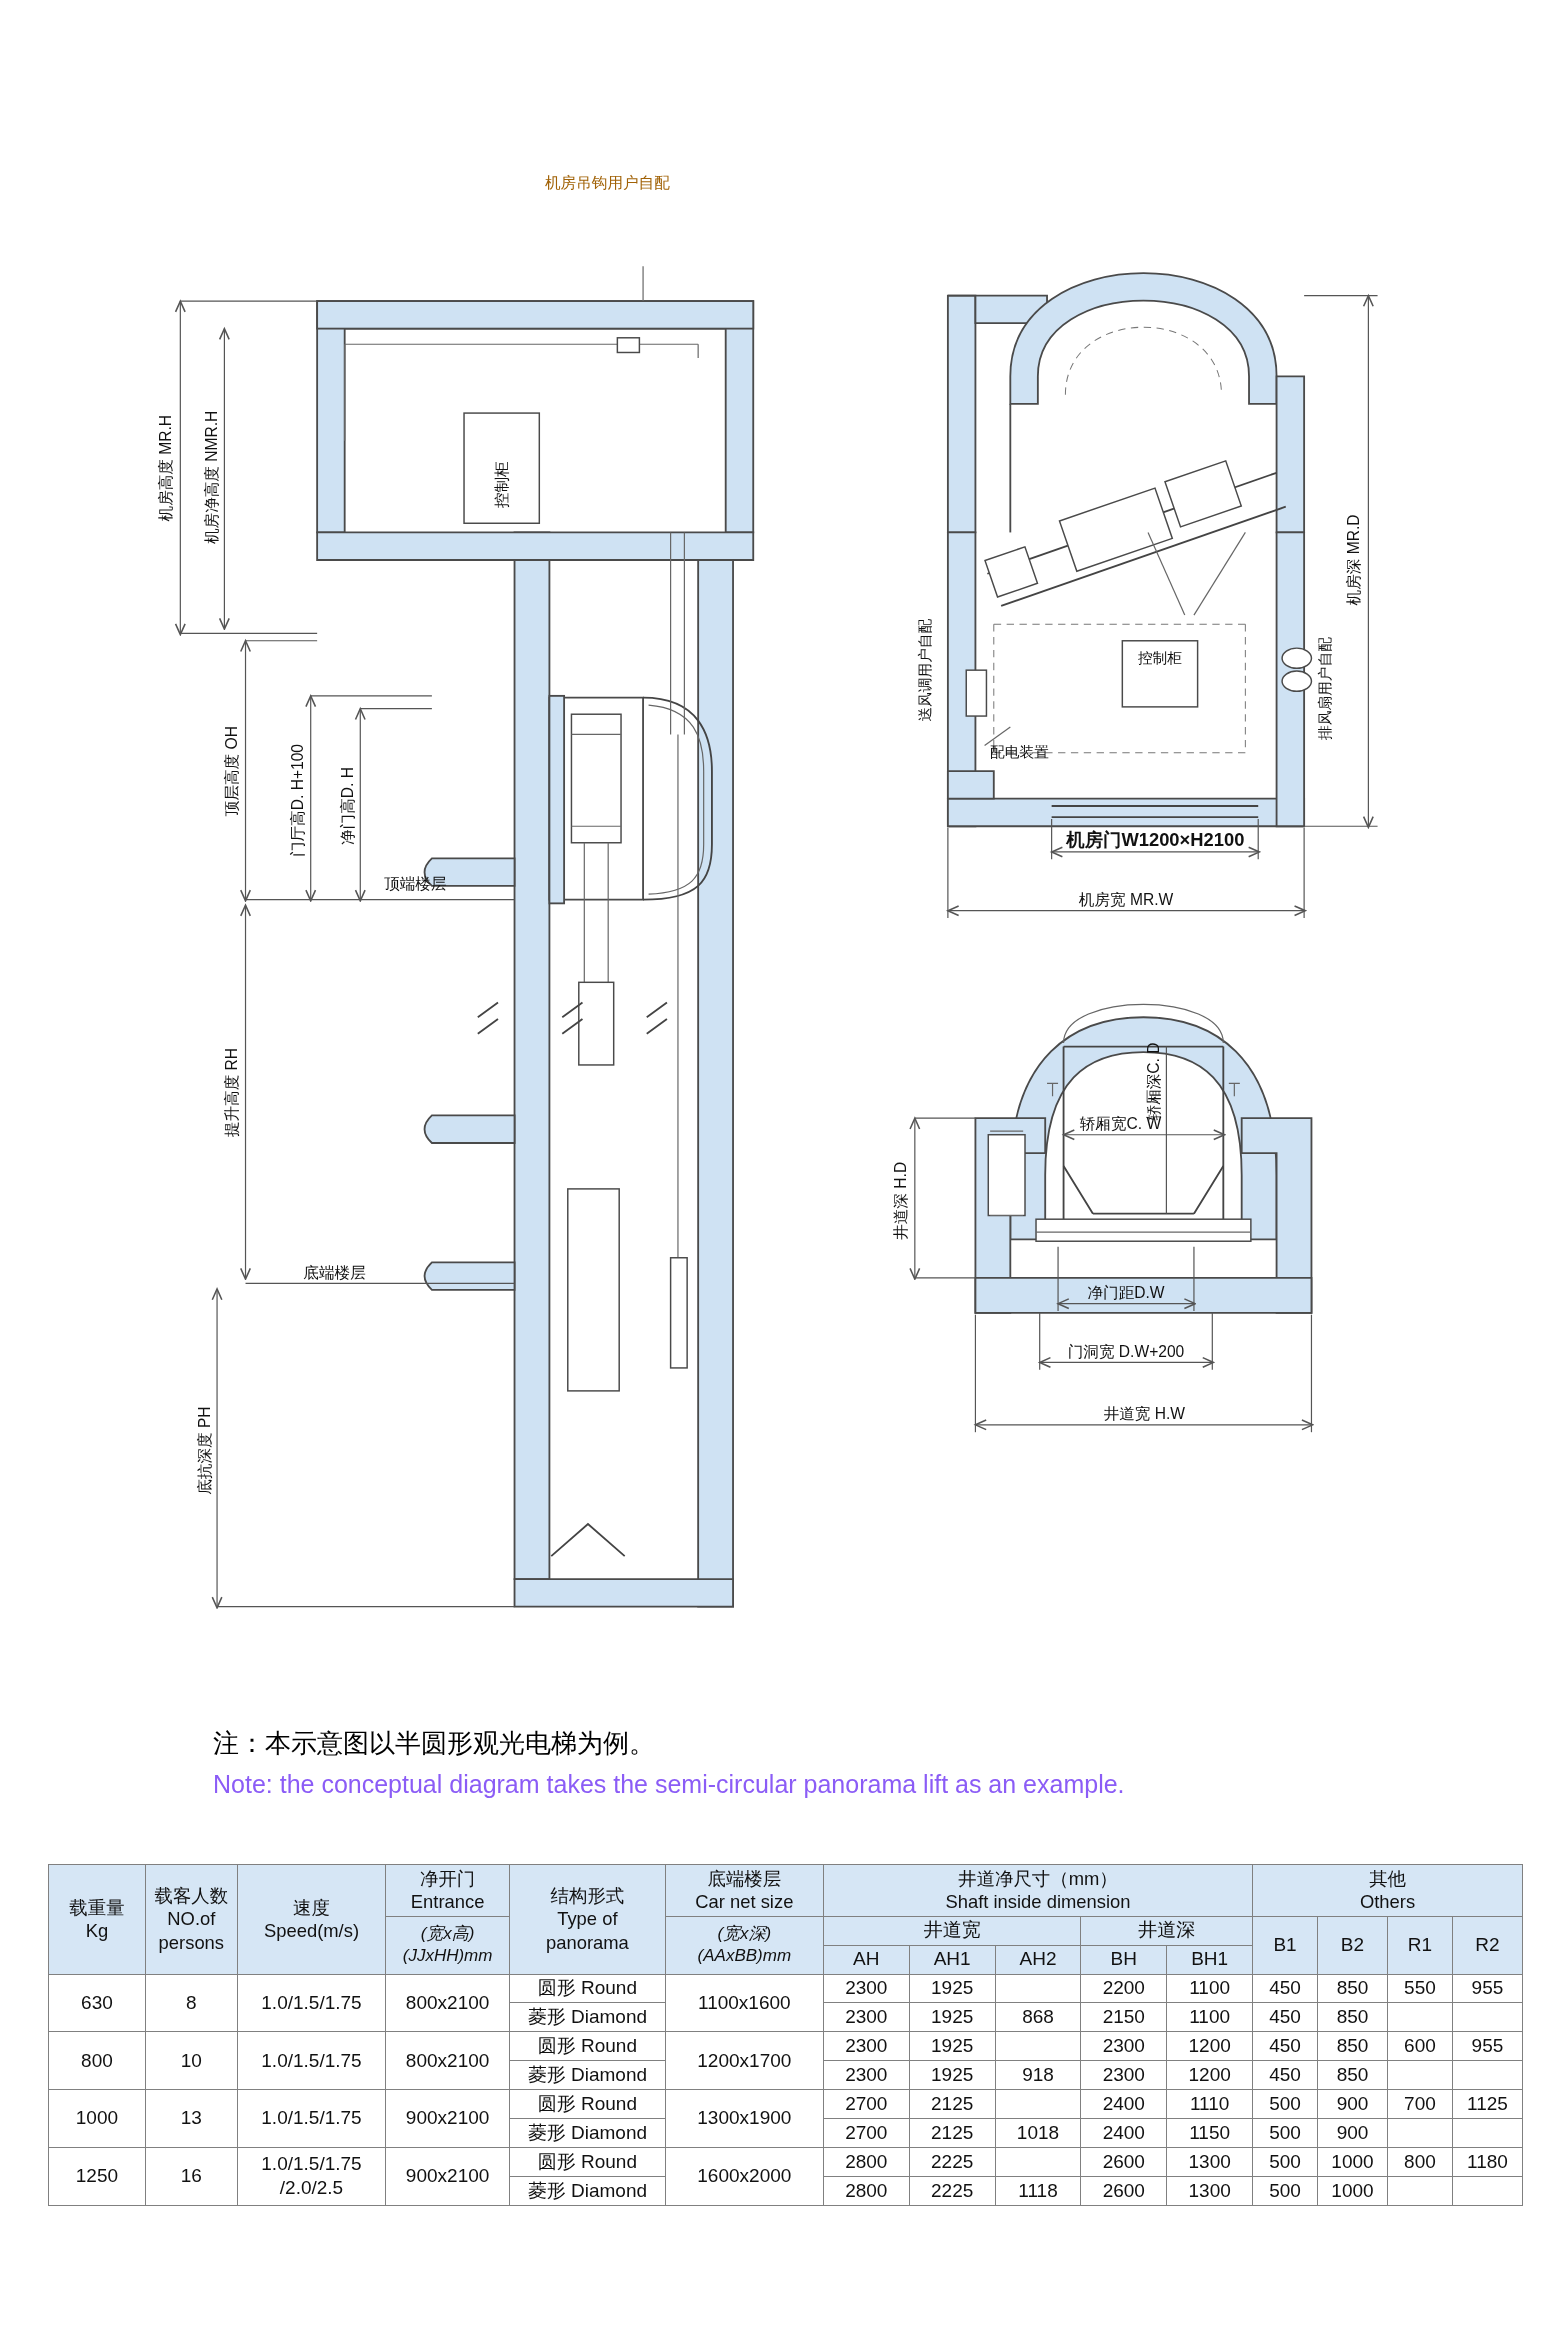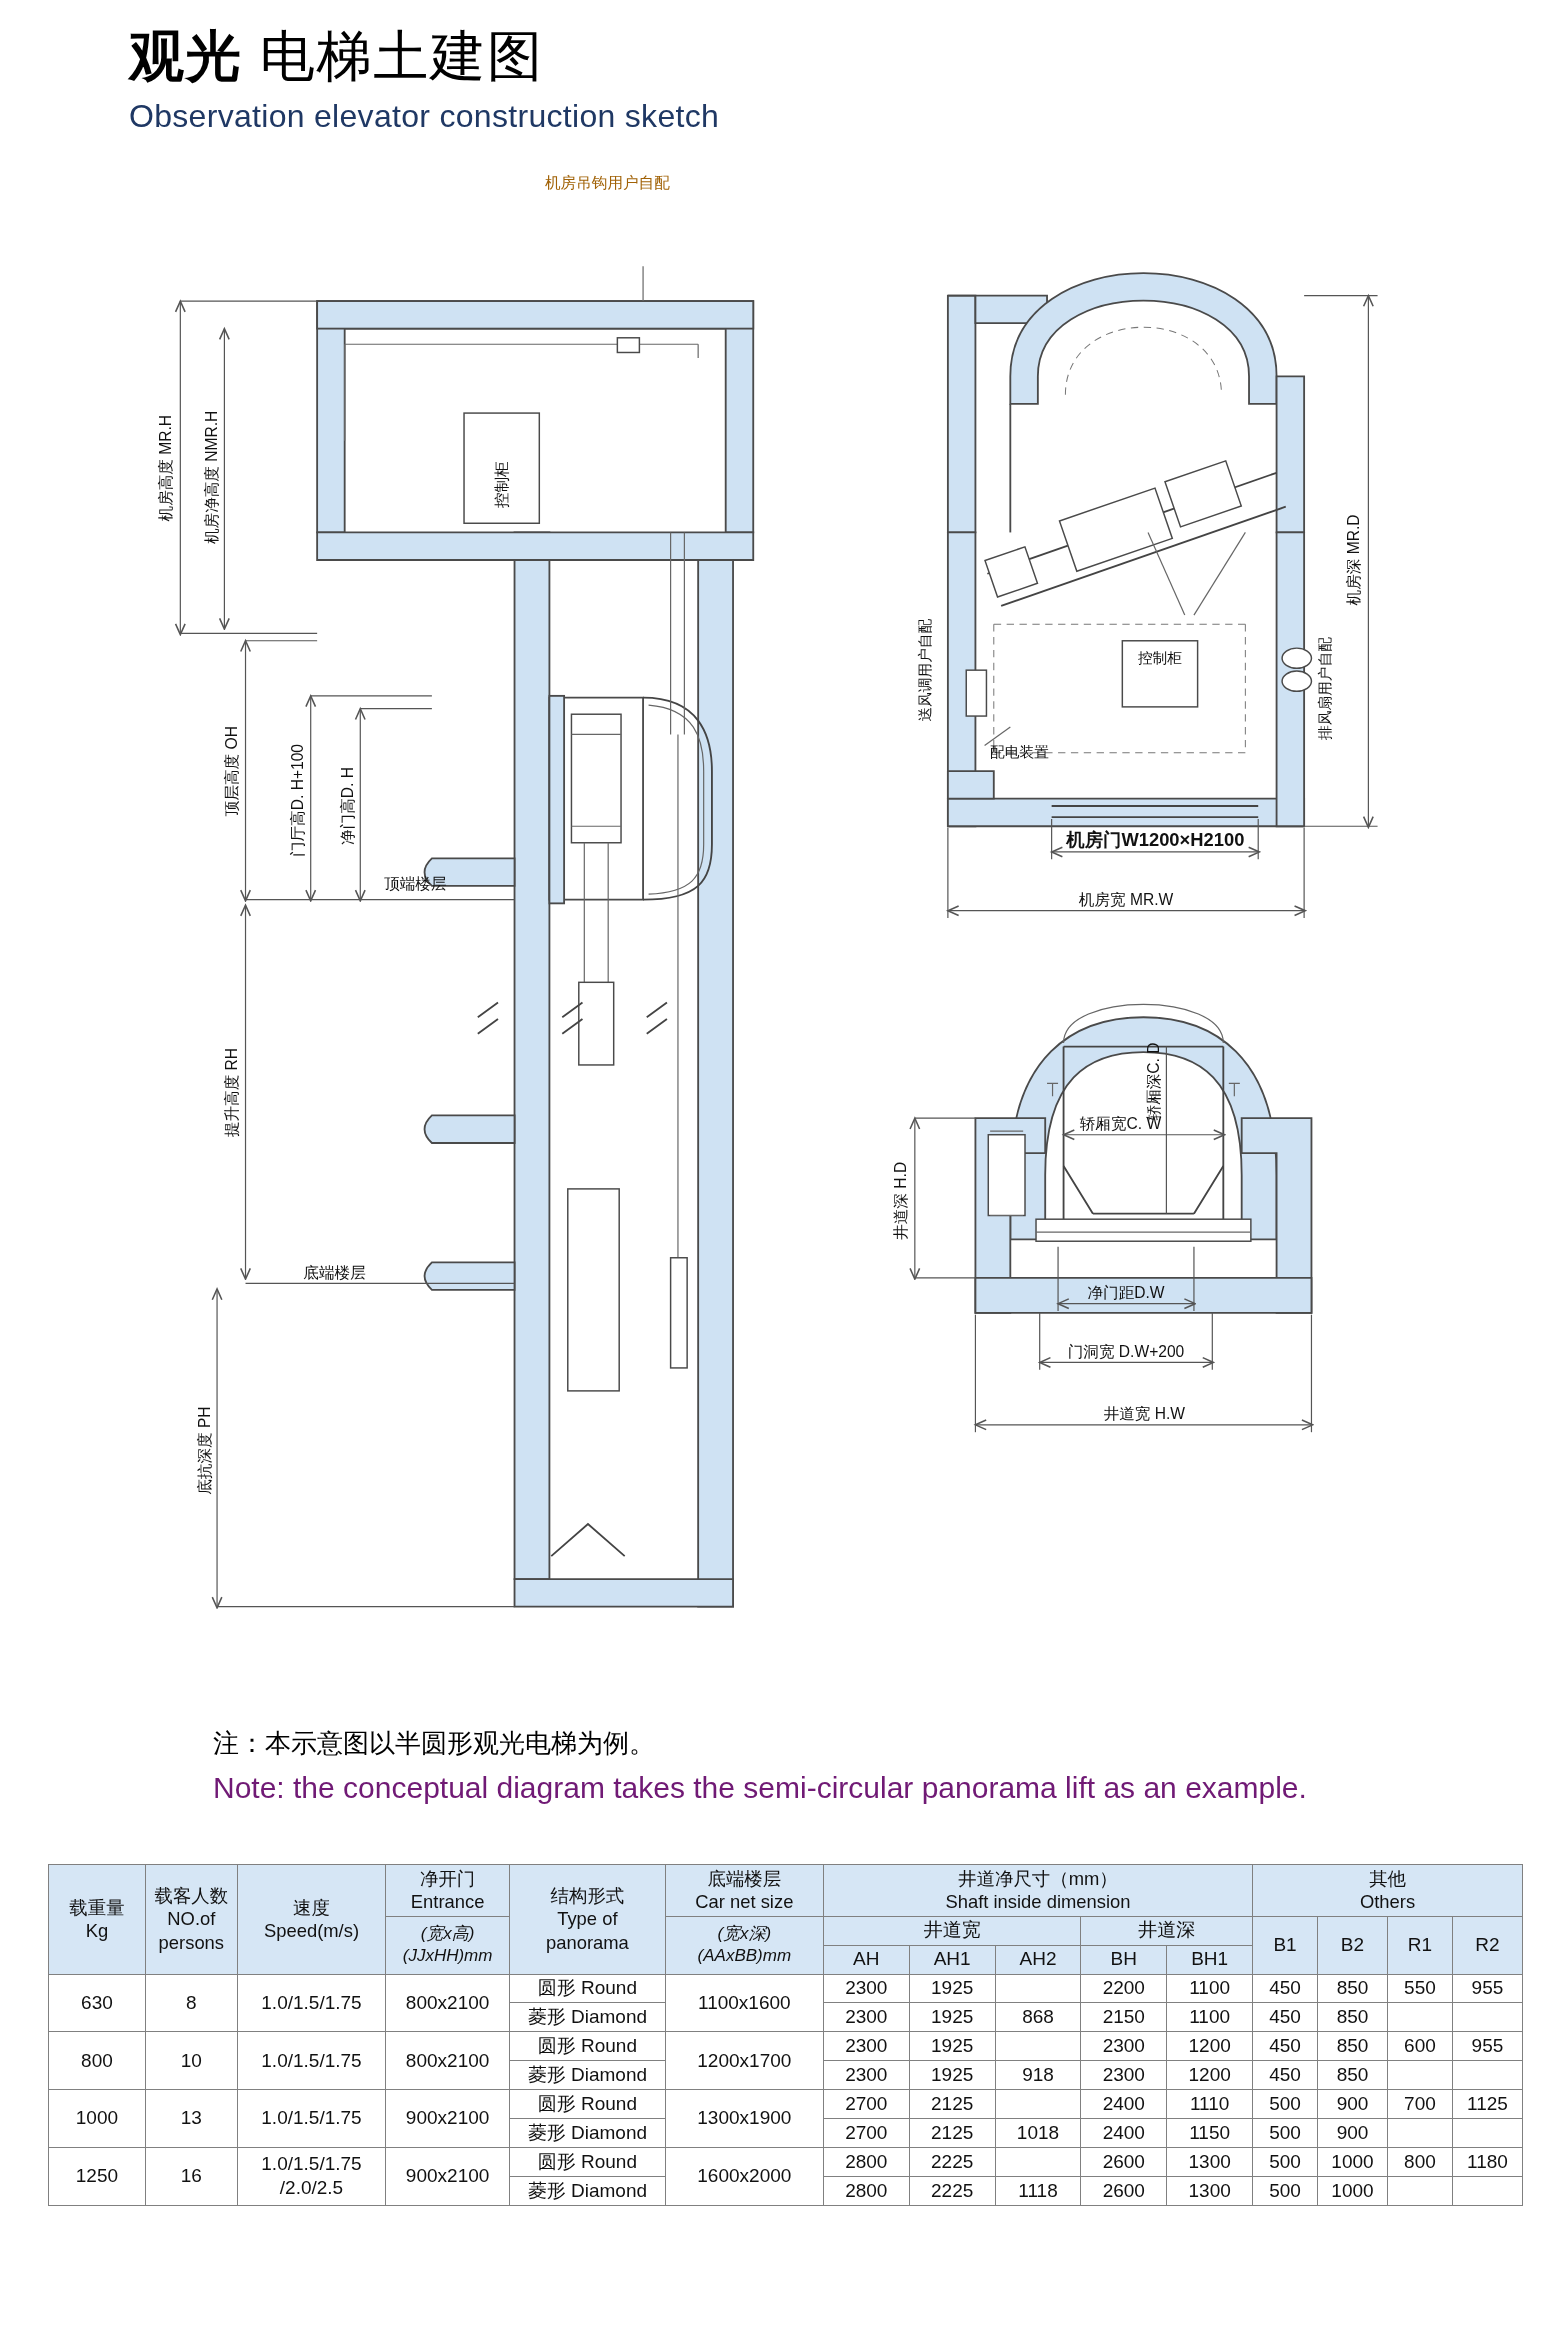--- a/index.html
+++ b/index.html
@@ -49,13 +49,6 @@
 
 <div class="page">
 
-  <div class="title-block">
-    <div class="title-cn">
-      <span class="bold">观光</span>
-      <span class="light">电梯土建图</span>
-    </div>
-    <div class="title-en">Observation elevator construction sketch</div>
-  </div>
 
   <div class="drawing">
     <svg class="dw" width="1568" height="1469" viewBox="0 0 1707 1600">

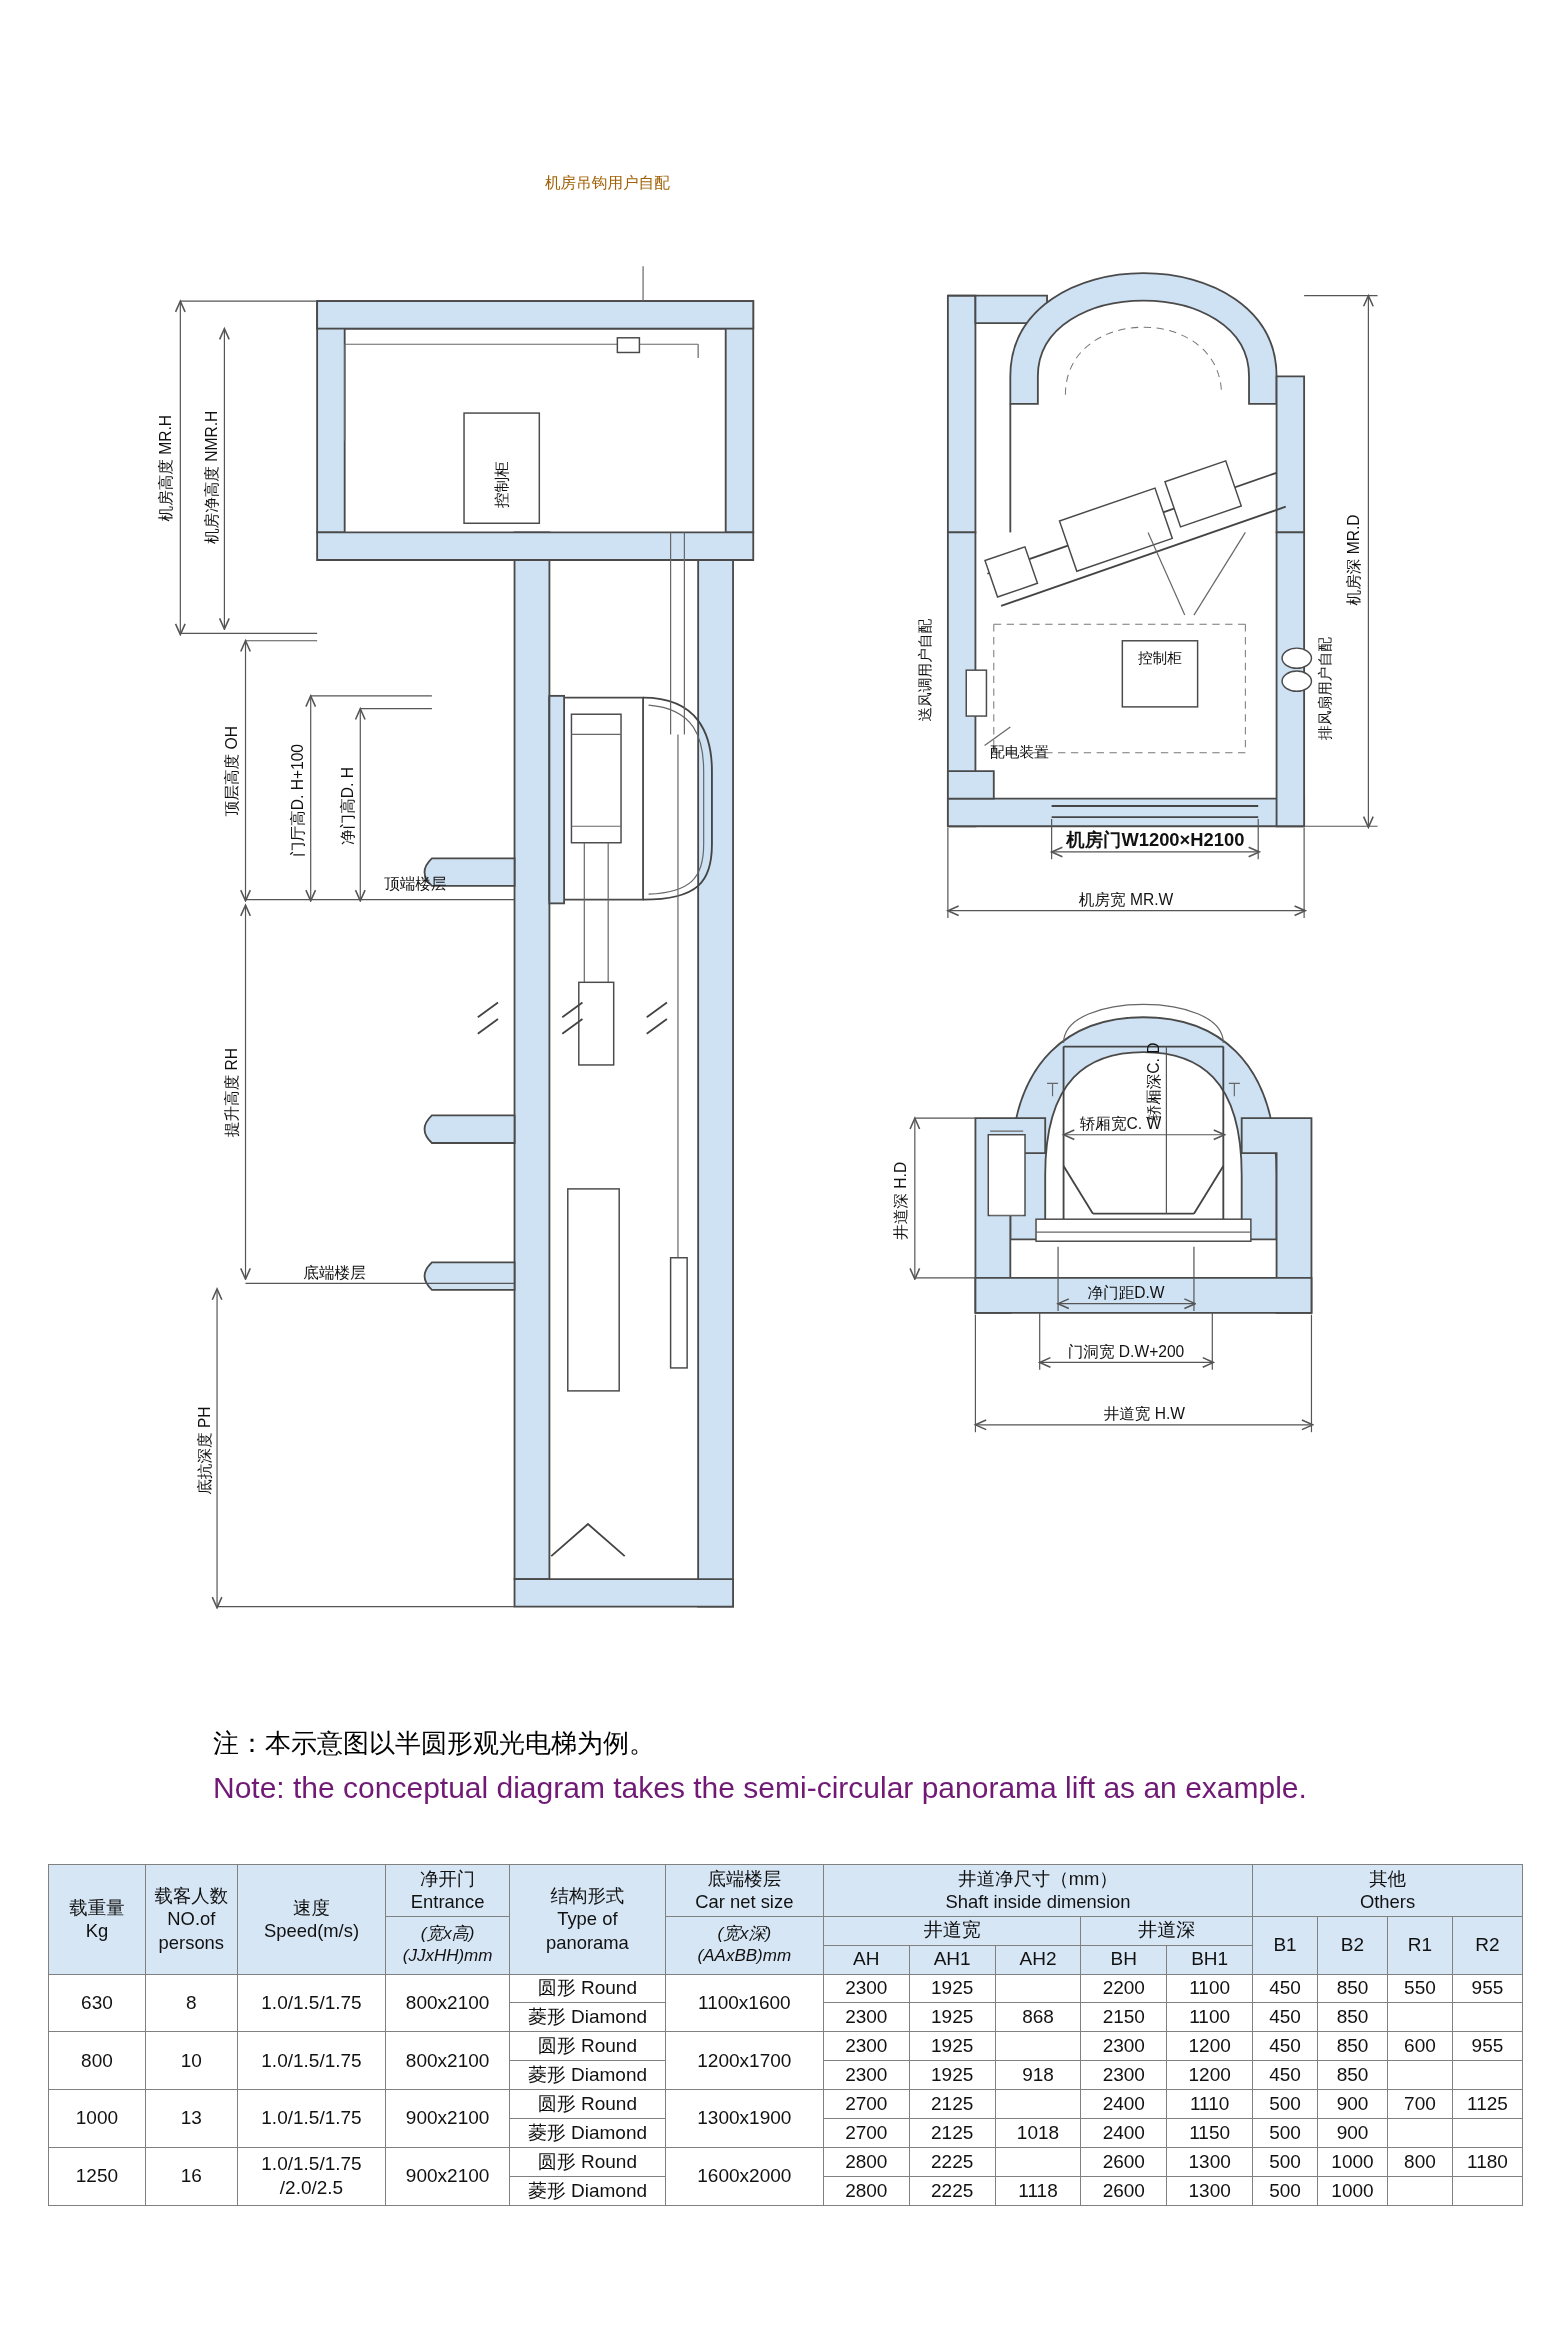--- a/index.html
+++ b/index.html
@@ -24,7 +24,7 @@
   
   .note{position:absolute;left:213px;top:1725px;width:1194px;}
   .note-cn{font-size:26px;color:#000;line-height:1.45;}
-  .note-en{font-size:30px;color:#701a75;line-height:1.45;margin-top:3.7px;}
+  .note-en{font-size:25px;color:#8b5cf6;line-height:1.45;margin-top:3.7px;}
 
   
   .spec-wrap{position:absolute;left:48px;top:1864px;width:1475px;}

